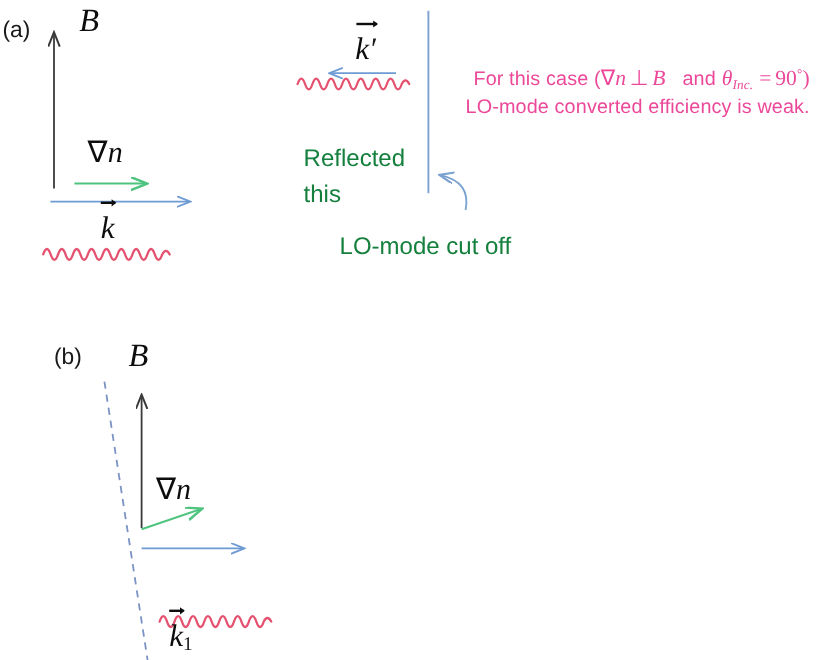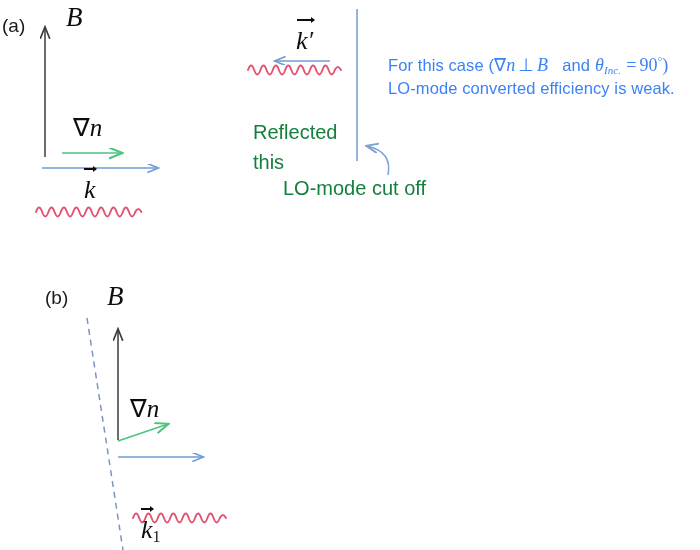--- a/index.html
+++ b/index.html
@@ -96,8 +96,9 @@
   .note-line {
     font-family: "Liberation Sans", sans-serif;
     font-size: 16.5px;
-    color: #3b82f6;
+    color: #ec4899;
     letter-spacing: 0.1px;
+    text-align: right;
   }
   .note-math {
     font-family: "Liberation Serif", serif;

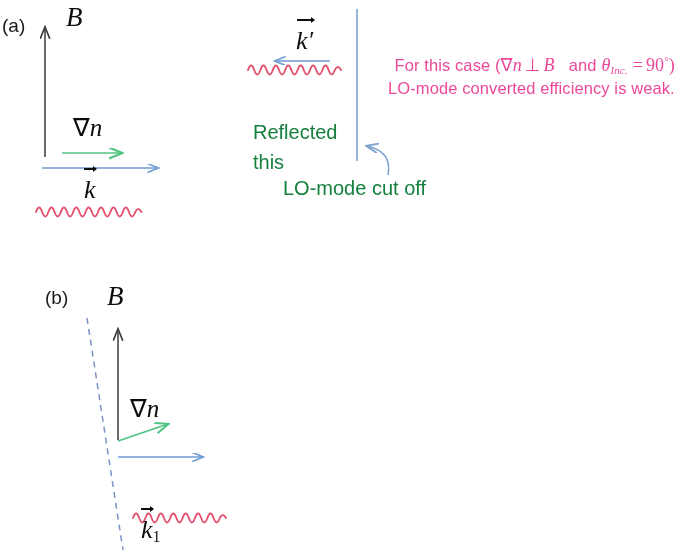--- a/index.html
+++ b/index.html
@@ -244,7 +244,7 @@
 
   <div class="lbl body-text" style="left:253px; top:152px;">this</div>
 
-  <div class="lbl body-text" style="left:283px; top:178px;">LO-mode cut off</div>
+  <div class="lbl body-text" style="left:283px; top:196px;">LO-mode cut off</div>
 
   <div class="lbl" style="left:388px; top:56px;">
     <div class="note-line" style="margin-bottom:4px;"><span>For this case (</span><span class="note-math-up">∇</span><span class="note-math">n</span><span class="note-math-up" style="padding:0 3px;">⊥</span><span class="note-math">B</span><span style="padding-left:14px;">and</span><span class="note-math" style="padding-left:5px;">θ</span><span class="note-sub">Inc.</span><span class="note-math-up" style="padding:0 3px 0 5px;">=</span><span class="note-math-up">90</span><span class="deg">°</span><span class="note-math-up">)</span></div>

